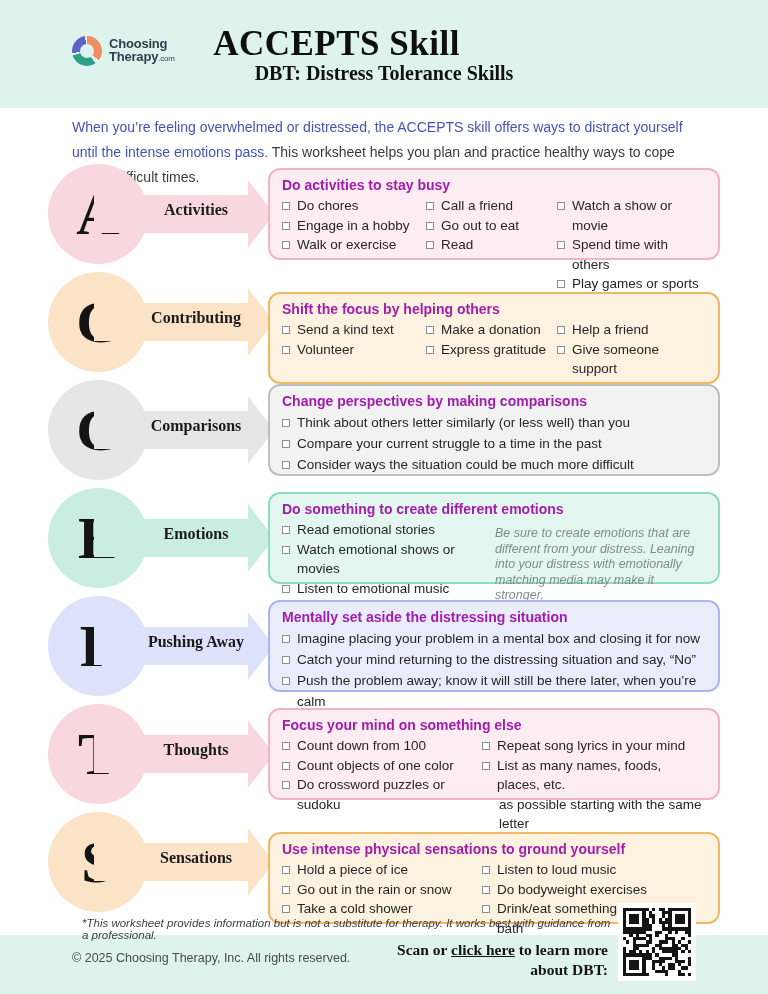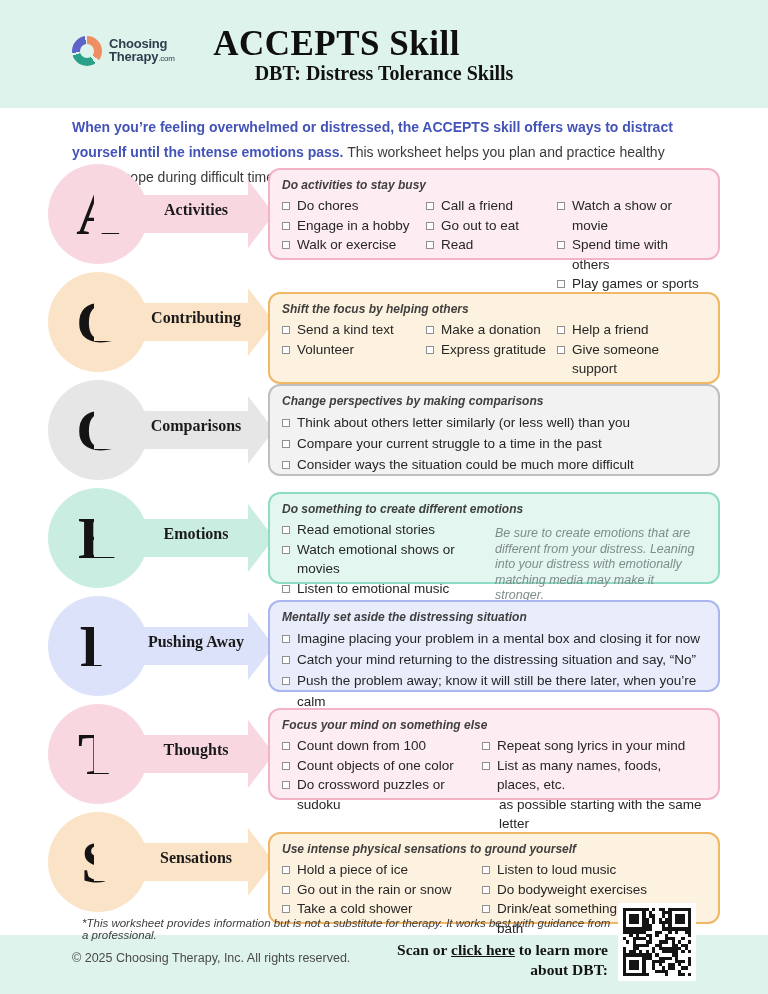--- a/index.html
+++ b/index.html
@@ -28,7 +28,7 @@
 
   
   .intro { position:absolute; left:72px; top:115px; width:628px; font-size:14px; line-height:25px; color:#3a3a3a; }
-  .intro .hl { color:#4353b8; font-weight:bold; }
+  .intro .hl { color:#4353b8; font-weight:normal; }
 
   
   .rows { position:absolute; left:0; top:168px; width:768px; }

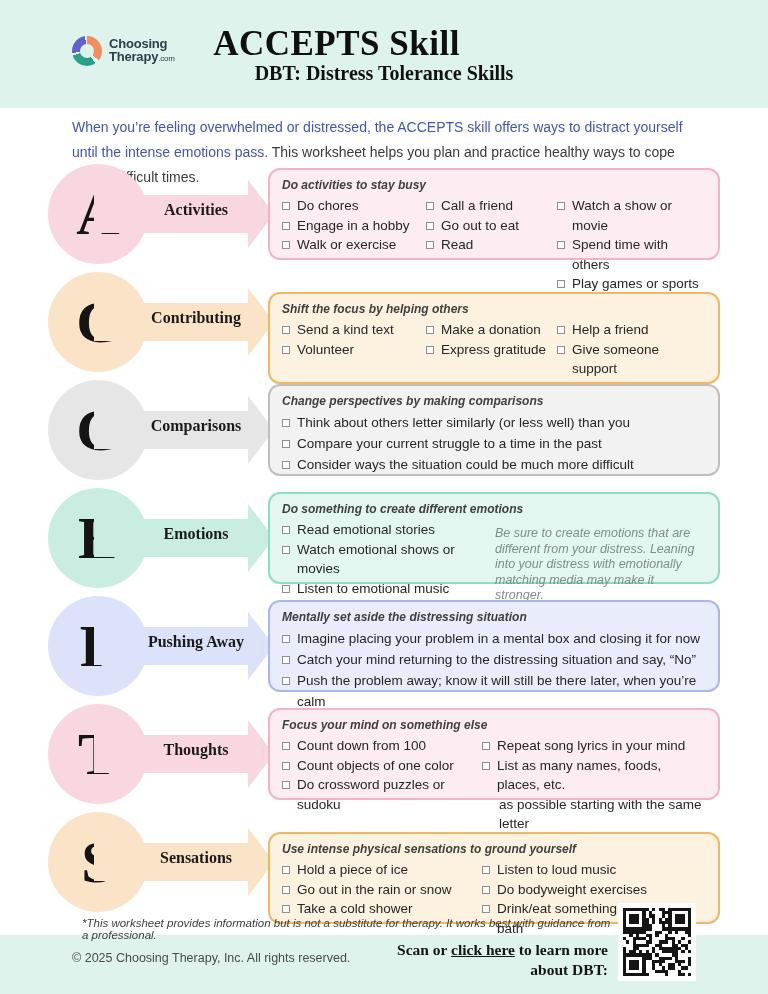--- a/index.html
+++ b/index.html
@@ -45,7 +45,7 @@
     font-family:"Liberation Serif", serif; font-weight:bold; font-size:16px; color:#1a1a1a; }
   .box { position:absolute; left:268px; top:0; width:452px; height:92px;
     border-radius:12px; border:2px solid; padding:6px 12px; }
-  .box-heading { font-size:12px; line-height:19px; font-weight:bold; color:#404040; margin-bottom:1px;font-style:italic; }
+  .box-heading { font-size:14px; line-height:19px; font-weight:bold; color:#a21caf; margin-bottom:1px; }
   .cols { display:flex; }
   .col1a { width:144px; } .col2a { width:131px; } .col3a { flex:1; }
   .col1b { width:200px; } .col2b { flex:1; }

